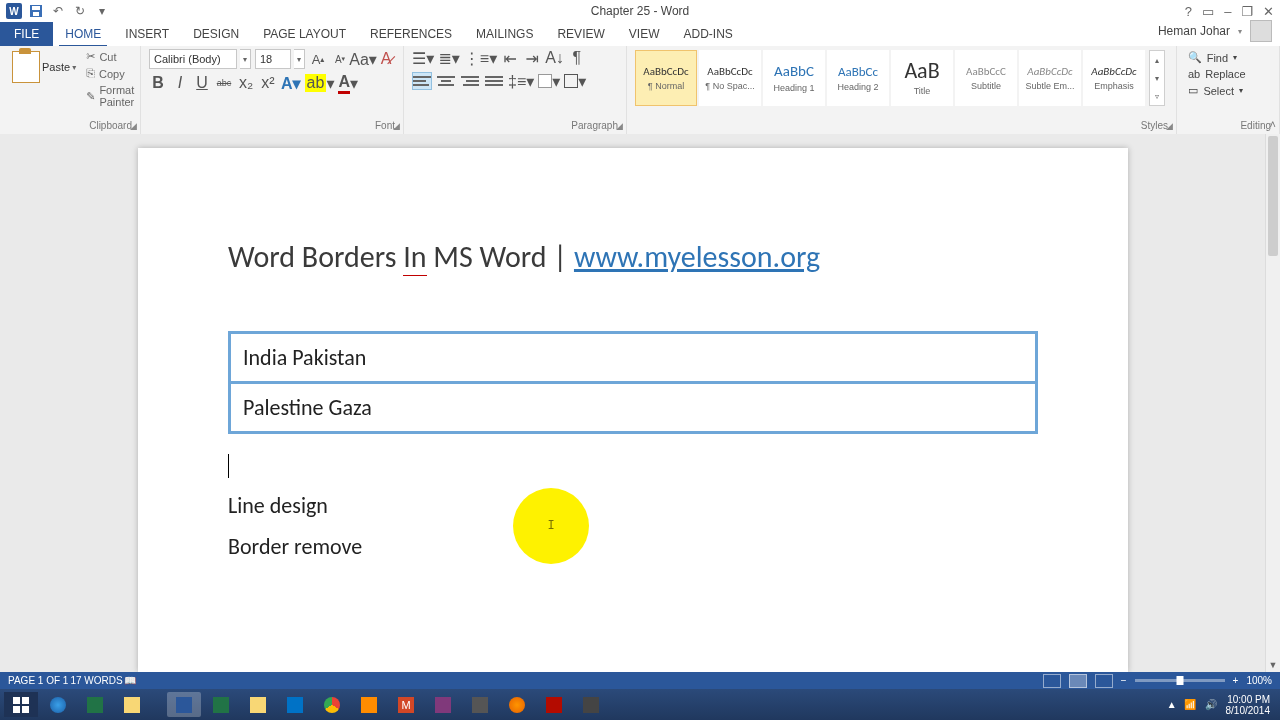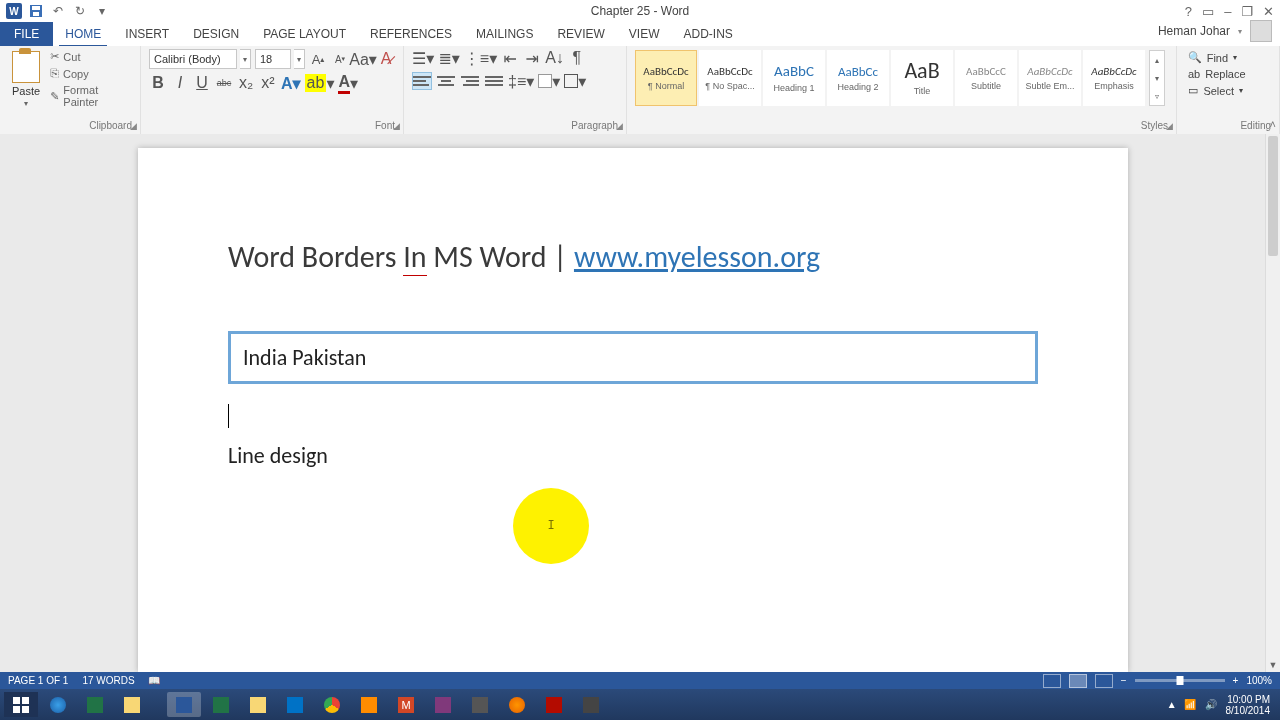--- a/index.html
+++ b/index.html
@@ -24,7 +24,7 @@
 .rrow{display:flex;align-items:center;gap:4px}
 .rcol{display:flex;flex-direction:column;gap:2px}
 .rbtn{min-width:18px;height:18px;display:flex;align-items:center;justify-content:center;cursor:pointer;color:#555;font-size:16px}
-.clipboard-paste{display:flex;flex-direction:column;align-items:center;gap:2px;padding:2px 4px;cursor:pointer}
+.clipboard-paste{display:flex;align-items:center;gap:2px;padding:2px 4px;cursor:pointer}
 .clipboard-paste .icon{width:26px;height:30px;background:#fff;border:1px solid #c9933b;position:relative}
 .clipboard-paste .icon::before{content:"";position:absolute;top:-4px;left:6px;width:12px;height:6px;background:#c9933b;border-radius:2px 2px 0 0}
 .clipboard-mini{display:flex;flex-direction:column;gap:2px;font-size:11px;color:#666}

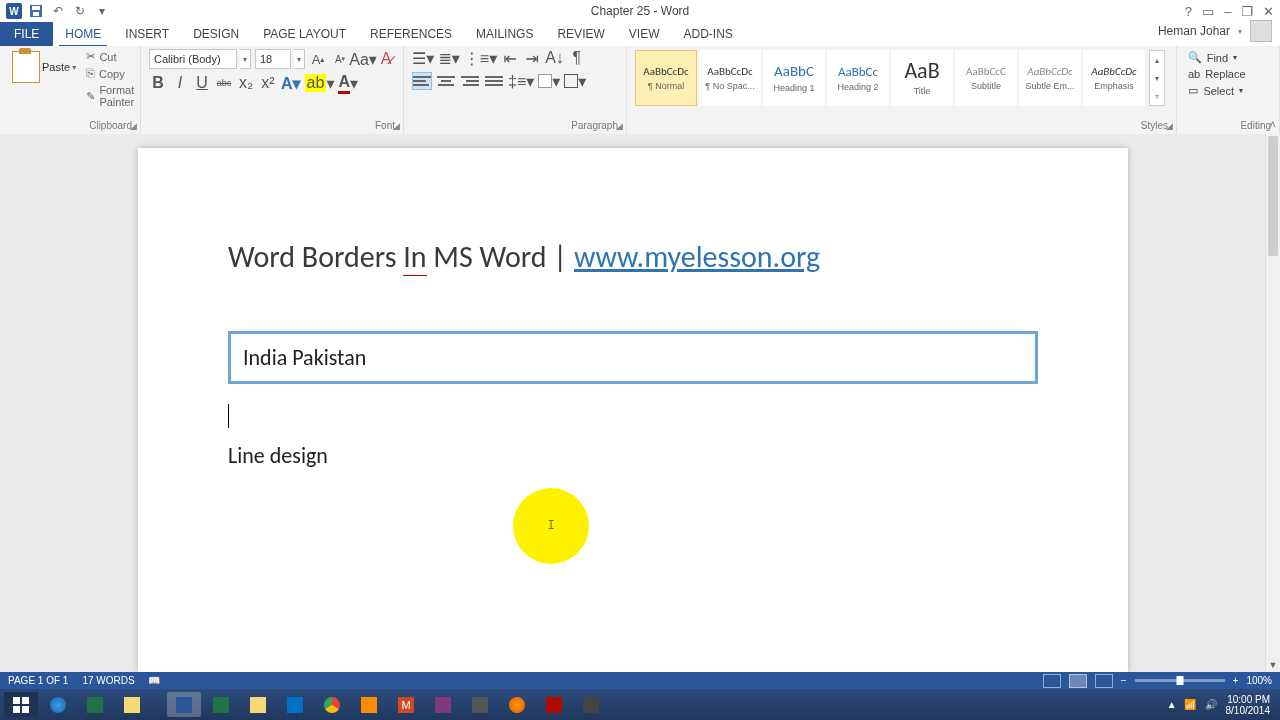--- a/index.html
+++ b/index.html
@@ -296,6 +296,7 @@
     </div>
     <div class="bordered-set">
       <div class="bline">India Pakistan</div>
+      <div class="bline">Palestine Gaza</div>
     </div>
     <div class="cursor-line"><span class="caret"></span></div>
     <div class="plain-line">Line design</div>

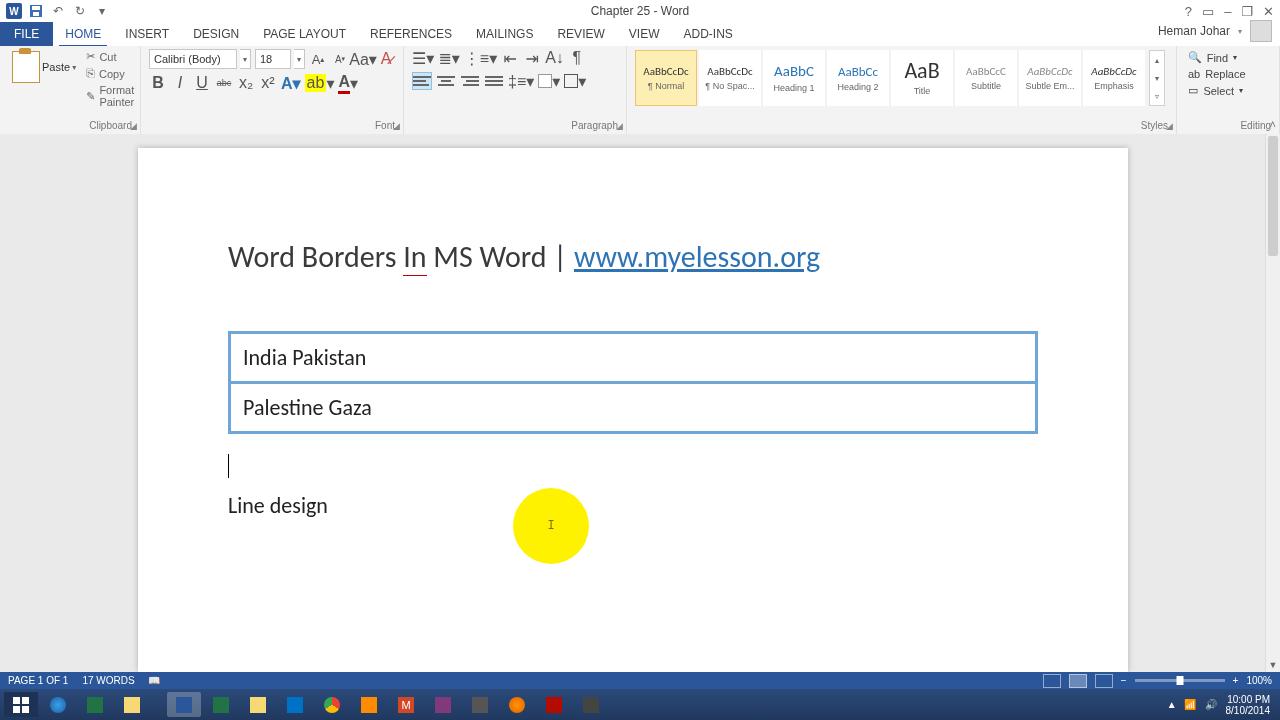--- a/index.html
+++ b/index.html
@@ -300,6 +300,7 @@
     </div>
     <div class="cursor-line"><span class="caret"></span></div>
     <div class="plain-line">Line design</div>
+    <div class="plain-line">Border remove</div>
   </div>
 </div>
 

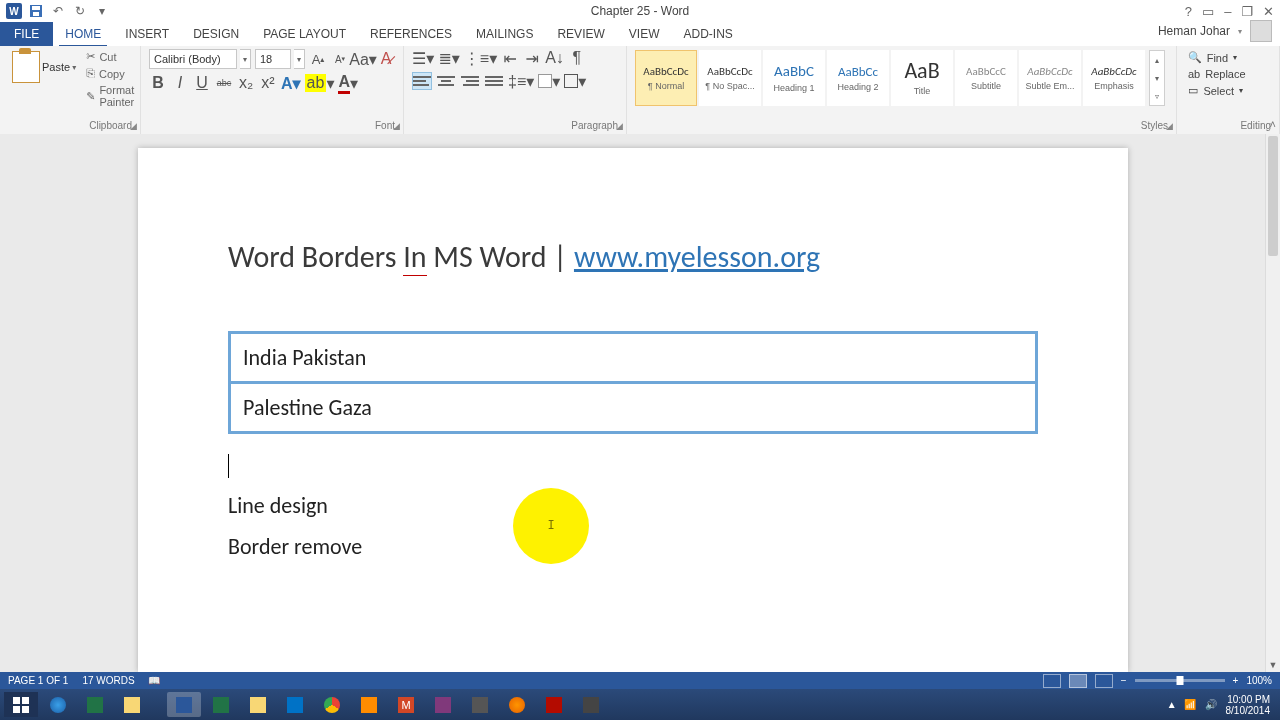--- a/index.html
+++ b/index.html
@@ -58,7 +58,7 @@
 .vscroll .arrow{position:absolute;left:0;right:0;height:14px;display:flex;align-items:center;justify-content:center;font-size:9px;color:#666;cursor:pointer}
 .vscroll .arrow.up{top:0}.vscroll .arrow.down{bottom:0}
 .statusbar{position:absolute;left:0;right:0;bottom:31px;height:17px;background:#2b579a;color:#fff;font-size:10px;display:flex;align-items:center;padding:0 8px;justify-content:space-between}
-.statusbar .left{display:flex;gap:14px}
+.statusbar .left{display:flex;gap:2px}
 .statusbar .right{display:flex;align-items:center;gap:8px}
 .statusbar .view-btn{width:16px;height:12px;border:1px solid rgba(255,255,255,0.5);cursor:pointer}
 .statusbar .zoom-track{width:90px;height:3px;background:rgba(255,255,255,0.4);position:relative}

